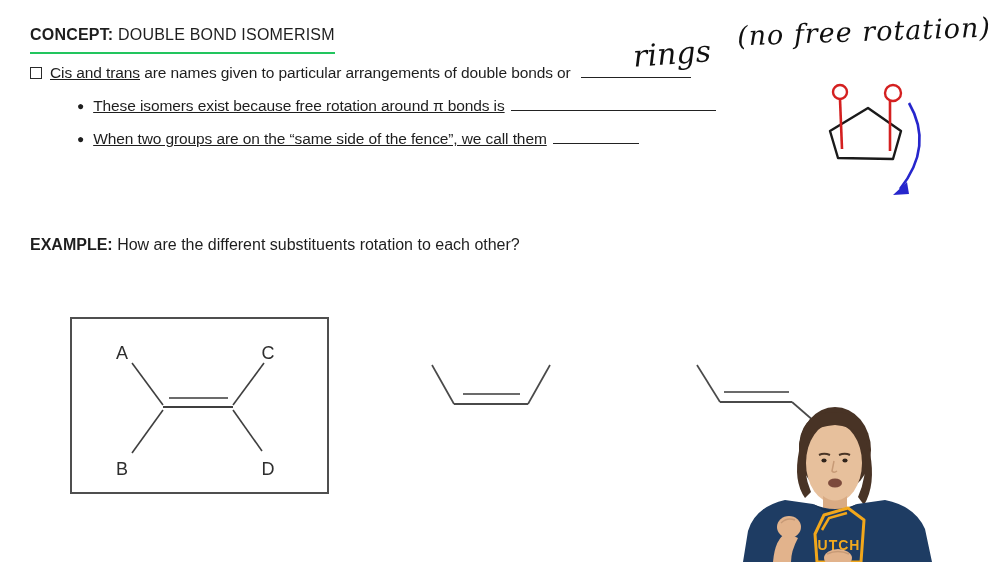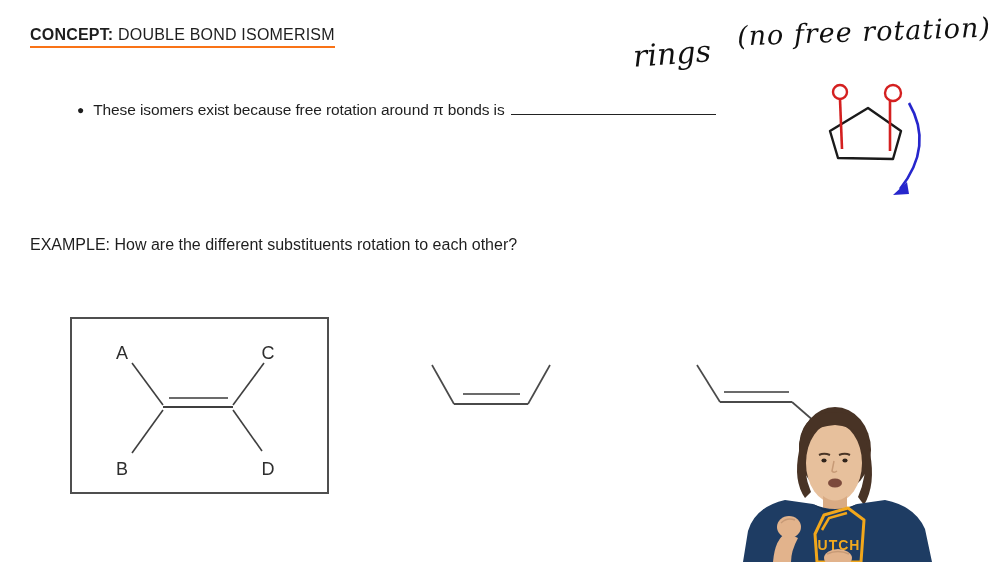--- a/index.html
+++ b/index.html
@@ -10,7 +10,7 @@
   .abs{position:absolute;}
   
   .title-line{top:26px;left:30px;font-size:16px;font-weight:bold;
-    border-bottom:2px solid #f97316;padding-bottom:2px;letter-spacing:.2px;text-align:right;}
+    border-bottom:2px solid #22c55e;padding-bottom:8px;letter-spacing:.2px;text-align:right;}
   .def-line{top:64px;left:30px;font-size:15.5px;letter-spacing:-.1px;white-space:nowrap;}
   .checkbox{display:inline-block;width:10px;height:10px;border:1.5px solid #2a2a2a;
     margin-right:8px;transform:translateY(1px);}

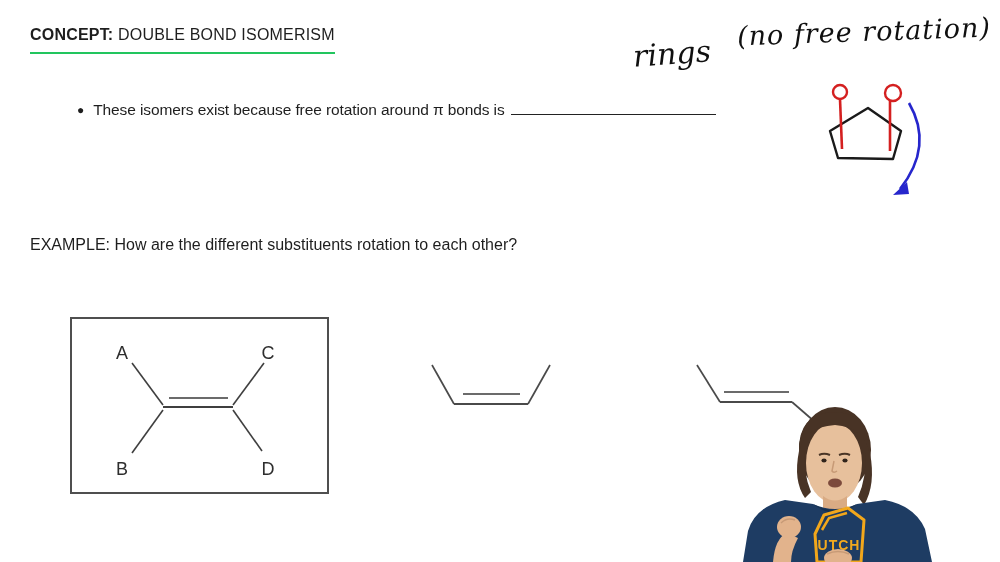--- a/index.html
+++ b/index.html
@@ -43,6 +43,11 @@
 
   <div class="abs title-line"><span>CONCEPT:</span><span style="font-weight:normal;"> </span><span style="font-weight:normal;">DOUBLE BOND ISOMERISM</span></div>
 
+  <div class="abs def-line">
+    <span class="checkbox"></span><span class="u-term">Cis and trans</span>
+    <span>are names given to particular arrangements of double bonds or</span>
+    <span class="blank blank-def"></span>
+  </div>
 
   <div class="abs hand hand-rings">rings</div>
 

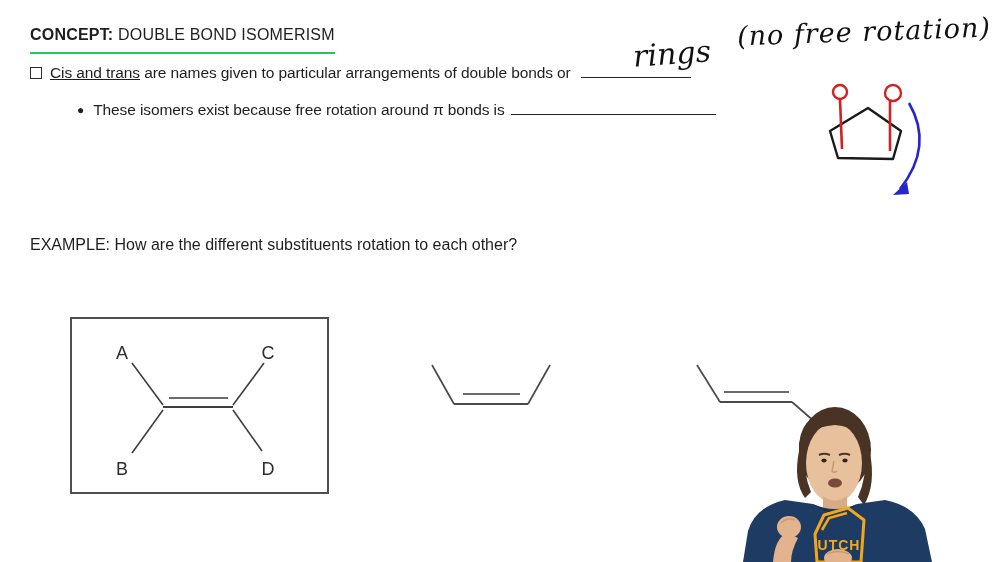--- a/index.html
+++ b/index.html
@@ -18,7 +18,7 @@
   .blank{display:inline-block;border-bottom:1.6px solid #222;height:12px;}
   .blank-def{width:110px;margin-left:6px;}
   .bullets{top:96px;left:77px;list-style:none;margin:0;padding:0;font-size:15.5px;letter-spacing:-.1px;}
-  .bullets li{margin-bottom:12px;line-height:28px;white-space:nowrap;}
+  .bullets li{margin-bottom:12px;line-height:20px;white-space:nowrap;text-decoration:underline;}
   .bullets .dot{display:inline-block;margin-right:9px;font-size:12px;transform:translateY(-1px);}
   .blank-b1{width:205px;margin-left:6px;}
   .blank-b2{width:86px;margin-left:6px;}

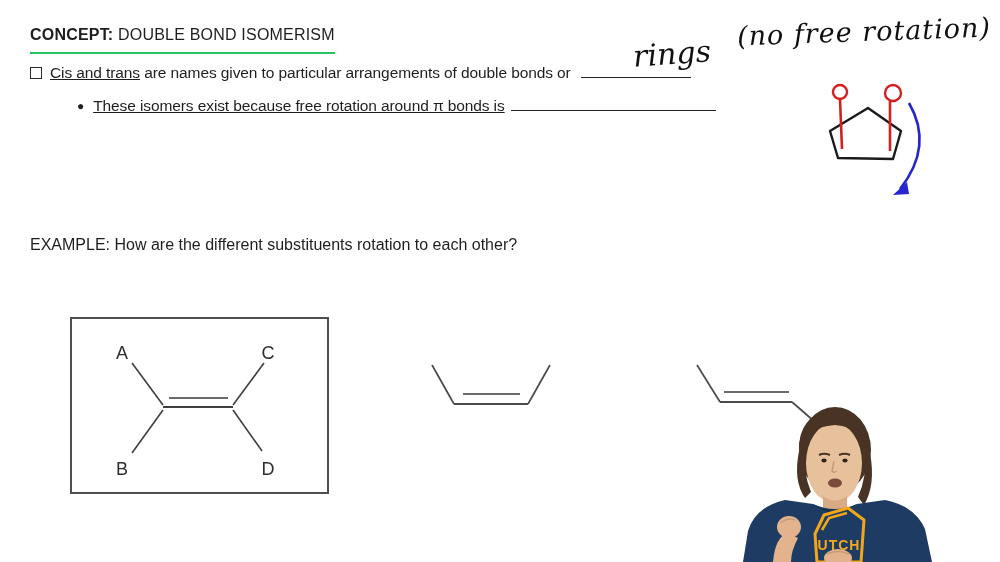--- a/index.html
+++ b/index.html
@@ -55,6 +55,7 @@
 
   <ul class="abs bullets">
     <li><span class="dot">●</span><span>These isomers exist because free rotation around π bonds is</span><span class="blank blank-b1"></span></li>
+    <li><span class="dot">●</span><span>When two groups are on the “same side of the fence”, we call them</span><span class="blank blank-b2"></span></li>
   </ul>
 
   <svg class="abs" style="top:78px;left:805px;" width="135" height="125" viewBox="0 0 135 125">

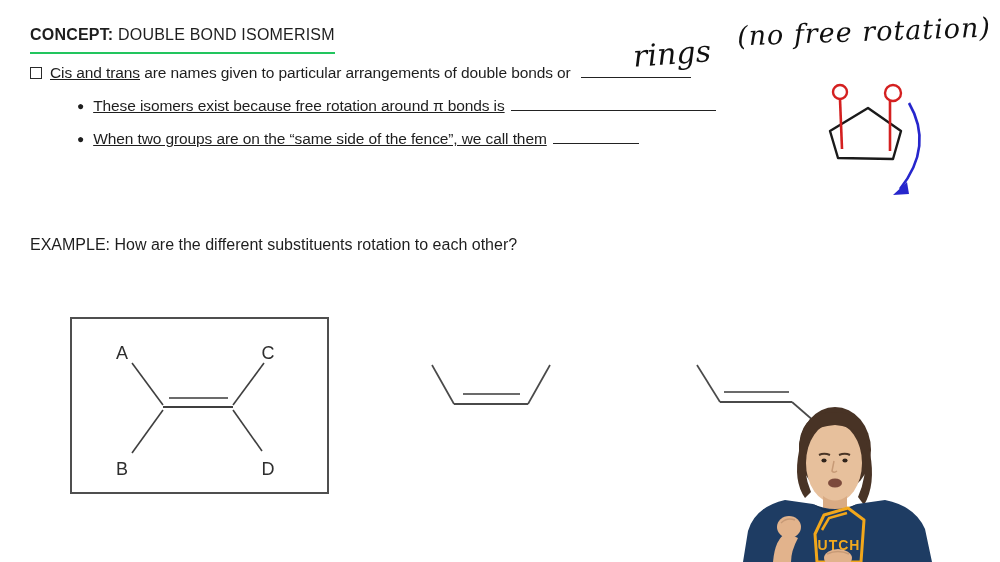--- a/index.html
+++ b/index.html
@@ -24,7 +24,7 @@
   .blank-b2{width:86px;margin-left:6px;}
   .blank-b3{width:84px;margin-left:6px;}
   .example-line{top:236px;left:30px;font-size:16px;white-space:nowrap;}
-  .bold{font-weight:normal;}
+  .bold{font-weight:bold;}
   
   .hand{font-family:"DejaVu Serif",serif;font-style:italic;color:#101010;}
   .hand-rings{top:36px;left:633px;font-size:30px;transform:rotate(-4deg);}

